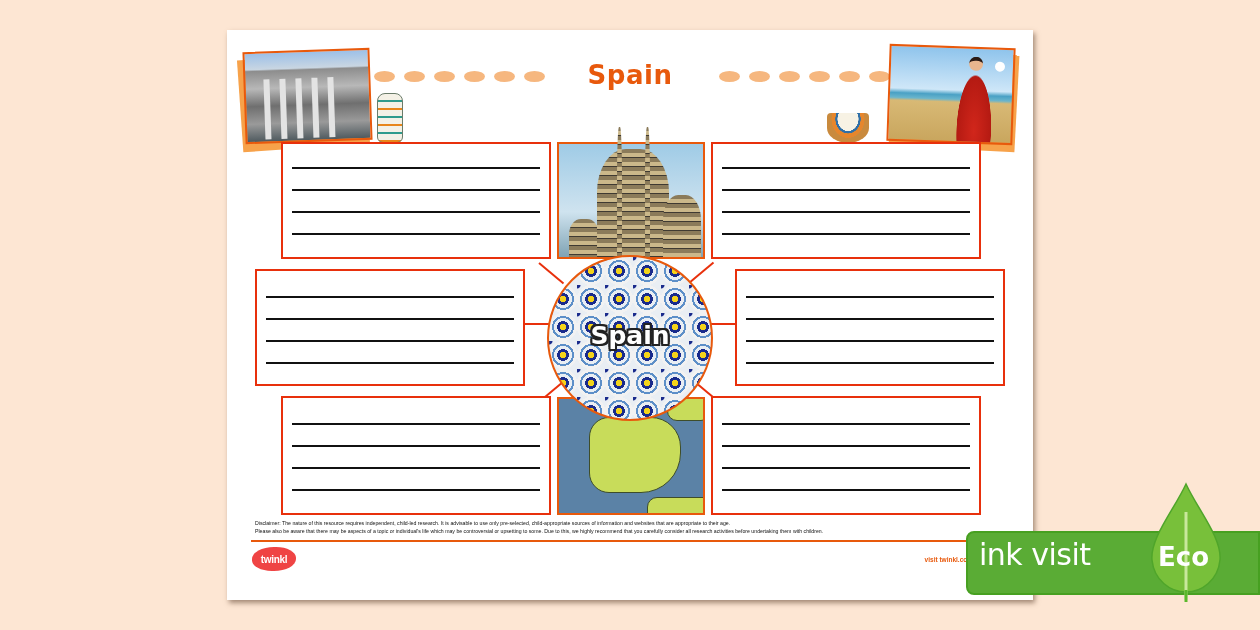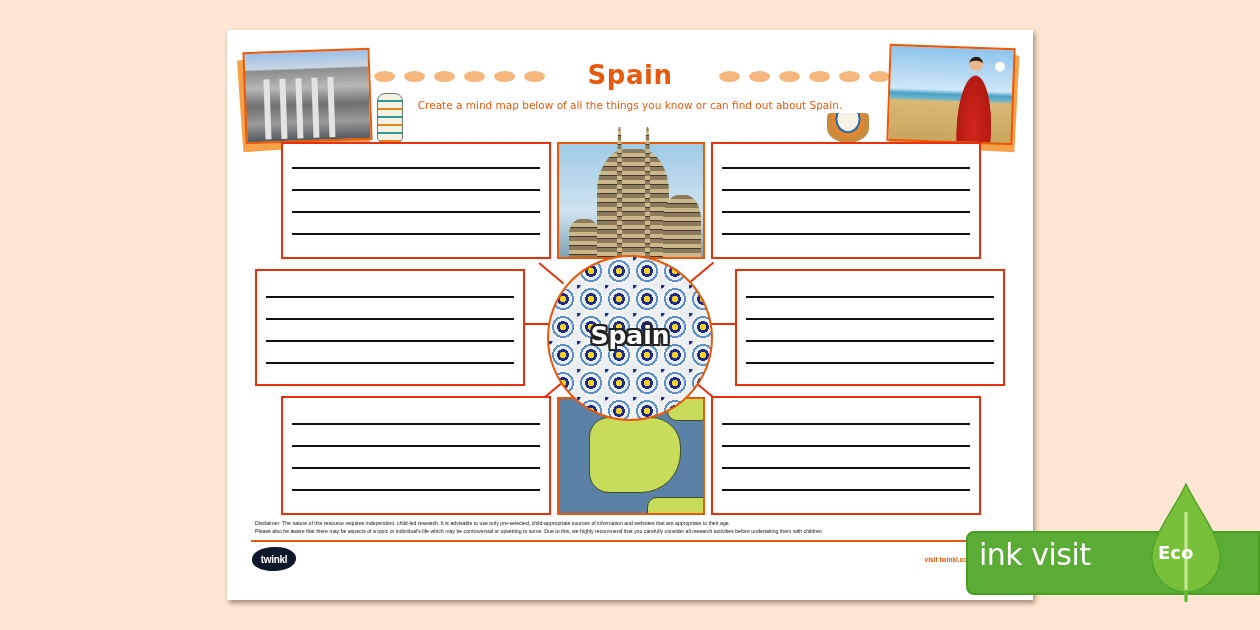--- a/index.html
+++ b/index.html
@@ -162,7 +162,6 @@
       <div class="dot"></div>
       <div class="dot"></div>
   </div>
-  <div class="subtitle">Create a mind map below of all the things you know or can find out about Spain.</div>
 
   <div class="photo-back" style="left:664px;top:22px;width:126px;height:97px;transform:rotate(3deg);"></div>
   <div class="photo dancer">

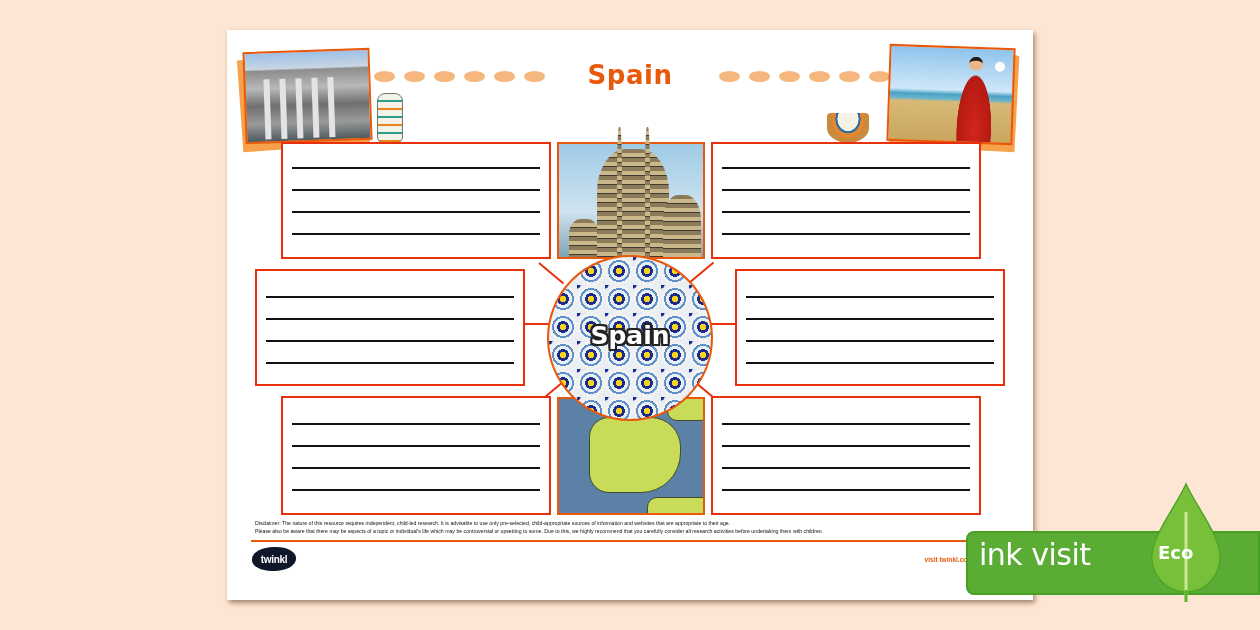--- a/index.html
+++ b/index.html
@@ -104,7 +104,7 @@
   .rule { position: absolute; left: 24px; right: 24px; top: 510px; height: 2px; background: #e8590c; }
   .logo {
     position: absolute; left: 25px; top: 517px; width: 44px; height: 24px;
-    background: #0f172a; border-radius: 50% 45% 50% 45%;
+    background: #ef4444; border-radius: 50% 45% 50% 45%;
     color: #fff; font-family: "Liberation Sans", sans-serif; font-weight: bold; font-size: 10px;
     display: flex; align-items: center; justify-content: center; letter-spacing: -0.3px;
   }

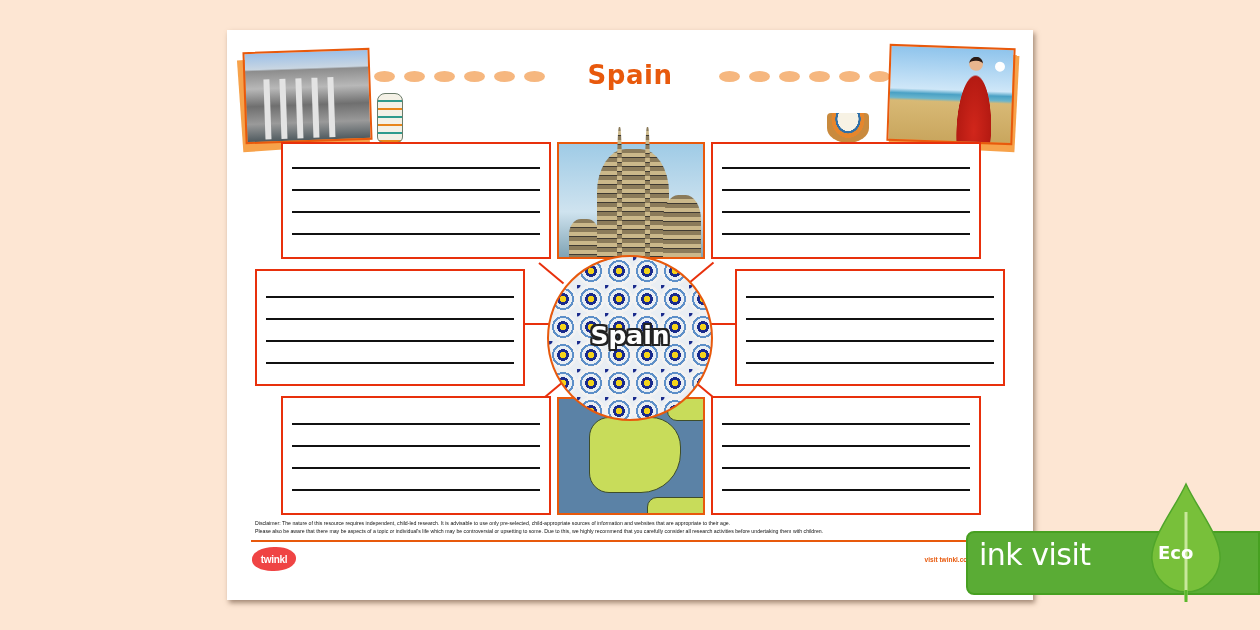--- a/index.html
+++ b/index.html
@@ -127,7 +127,7 @@
   }
   .eco-word {
     position: absolute; left: 1158px; top: 542px;
-    font-family: "DejaVu Sans", sans-serif; font-weight: bold; font-size: 18px; color: #fff;
+    font-family: "DejaVu Sans", sans-serif; font-weight: bold; font-size: 26px; color: #fff;
   }
 </style>
 </head>

